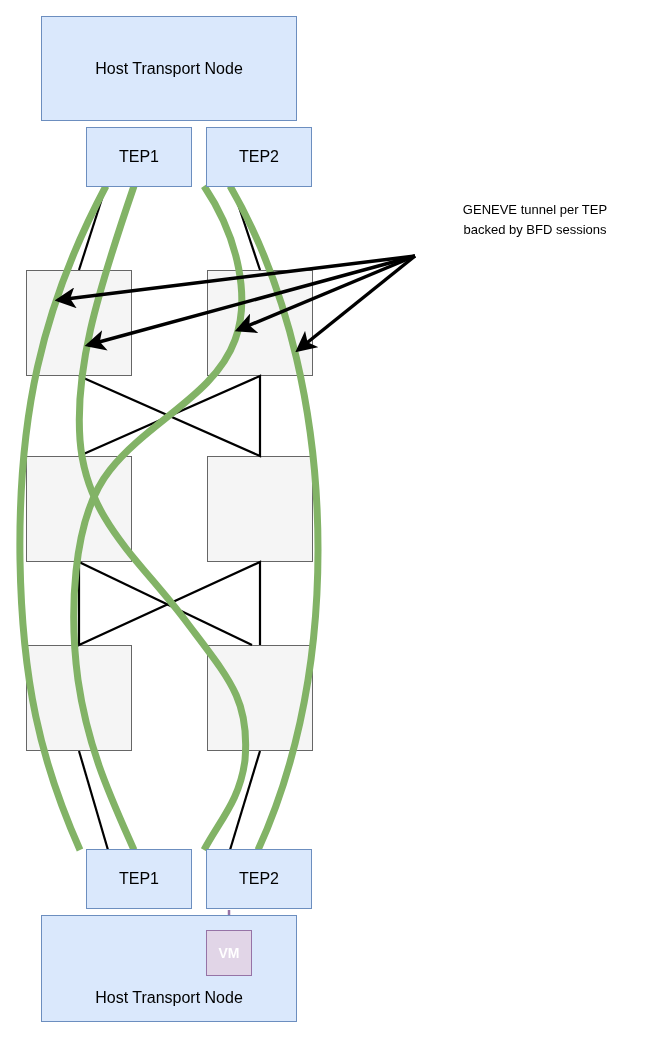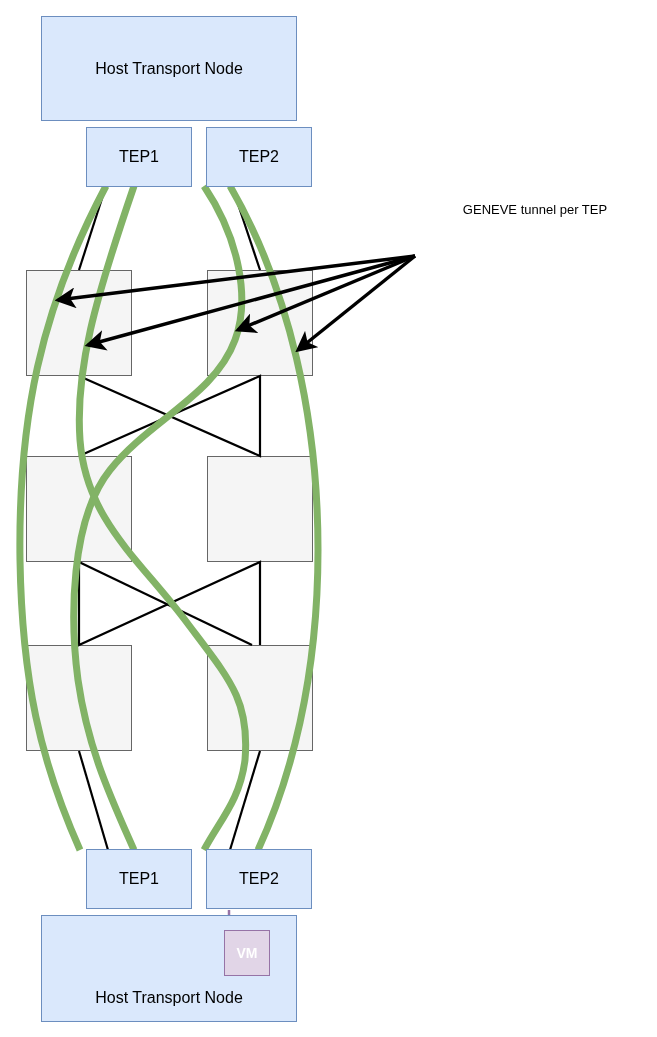--- a/index.html
+++ b/index.html
@@ -99,6 +99,7 @@
 
   <div class="annotation">
     <span>GENEVE tunnel per TEP</span>
+    <span>backed by BFD sessions</span>
   </div>
 </div>
 

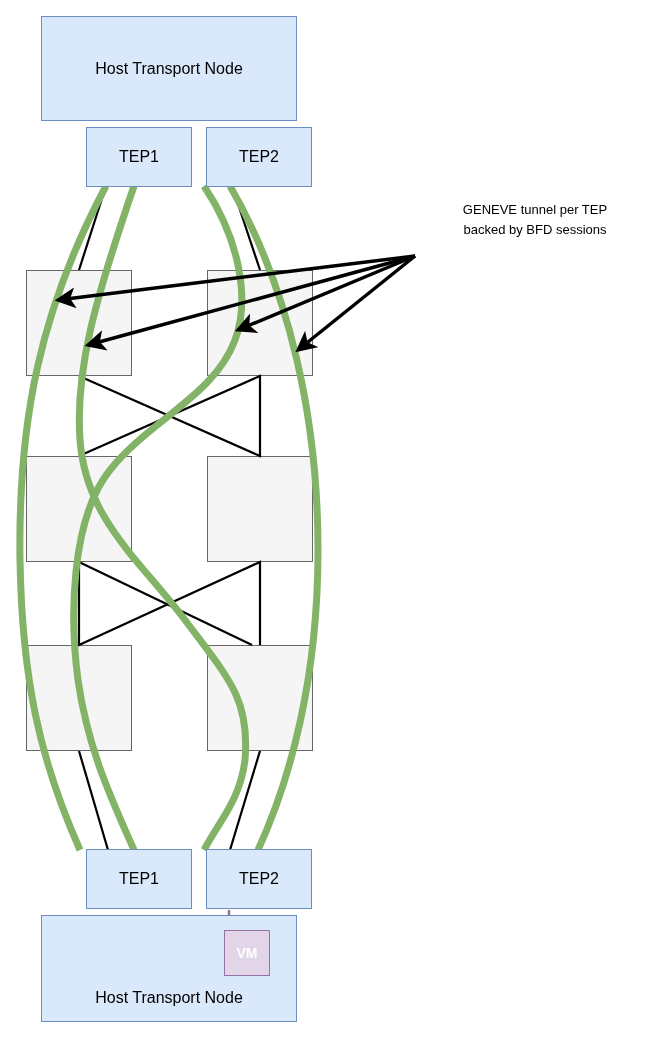--- a/index.html
+++ b/index.html
@@ -93,7 +93,7 @@
   <div class="node host host-bottom" style="left:41px; top:915px; width:256px; height:107px;">
     <span>Host Transport Node</span>
   </div>
-  <div class="node vm" style="left:224px; top:930px; width:46px; height:46px;">
+  <div class="node vm" style="left:206px; top:930px; width:46px; height:46px;">
     <span>VM</span>
   </div>
 

